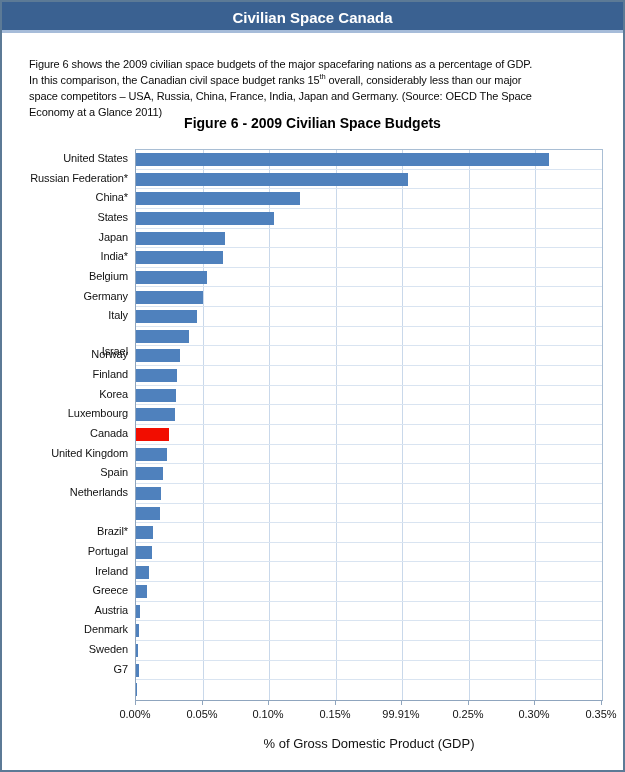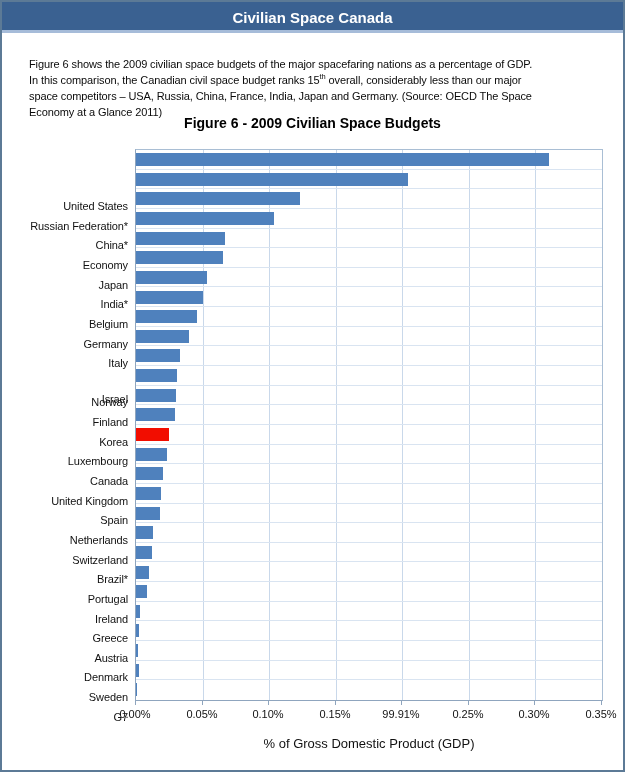--- a/index.html
+++ b/index.html
@@ -28,7 +28,7 @@
     text-align:center; font-size:14px; font-weight:bold; color:#000;
   }
   .chart { position:absolute; top:147px; left:0; width:621px; height:620px; }
-  .cat-labels { position:absolute; left:0; top:0; width:126px; height:552px;margin-top:48px; }
+  .cat-labels { position:absolute; left:0; top:0; width:126px; height:552px; }
   .cat-label {
     position:absolute; left:0; width:126px; text-align:right;
     font-size:11px; color:#111; letter-spacing:-0.1px;

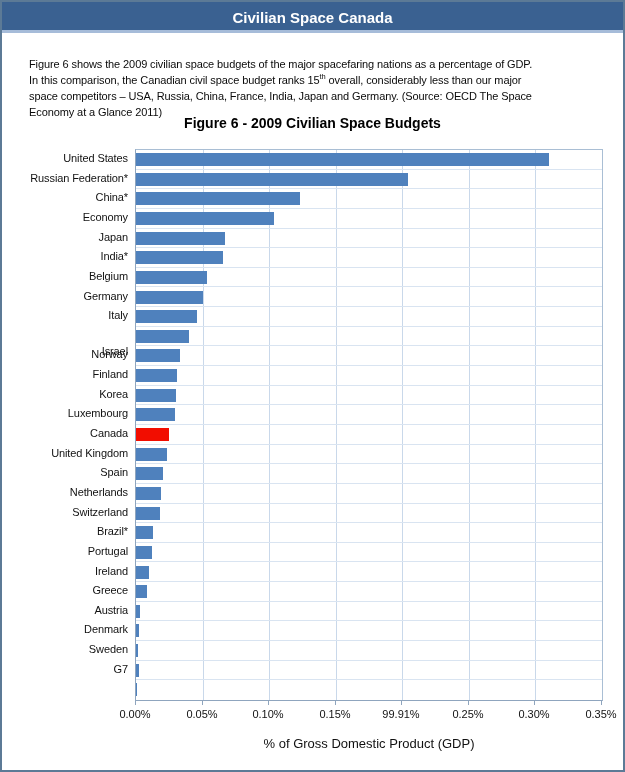--- a/index.html
+++ b/index.html
@@ -74,7 +74,7 @@
         <div class="cat-label" style="top: 0px; height: 19.6429px; line-height: 19.6429px;">United States</div>
         <div class="cat-label" style="top: 19.6429px; height: 19.6429px; line-height: 19.6429px;">Russian Federation*</div>
         <div class="cat-label" style="top: 39.2857px; height: 19.6429px; line-height: 19.6429px;">China*</div>
-        <div class="cat-label" style="top: 58.9286px; height: 19.6429px; line-height: 19.6429px;">Economy</div>
+        <div class="cat-label" style="top: 58.9286px; height: 19.6429px; line-height: 19.6429px;">States</div>
         <div class="cat-label" style="top: 78.5714px; height: 19.6429px; line-height: 19.6429px;">Japan</div>
         <div class="cat-label" style="top: 98.2143px; height: 19.6429px; line-height: 19.6429px;">India*</div>
         <div class="cat-label" style="top: 117.857px; height: 19.6429px; line-height: 19.6429px;">Belgium</div>

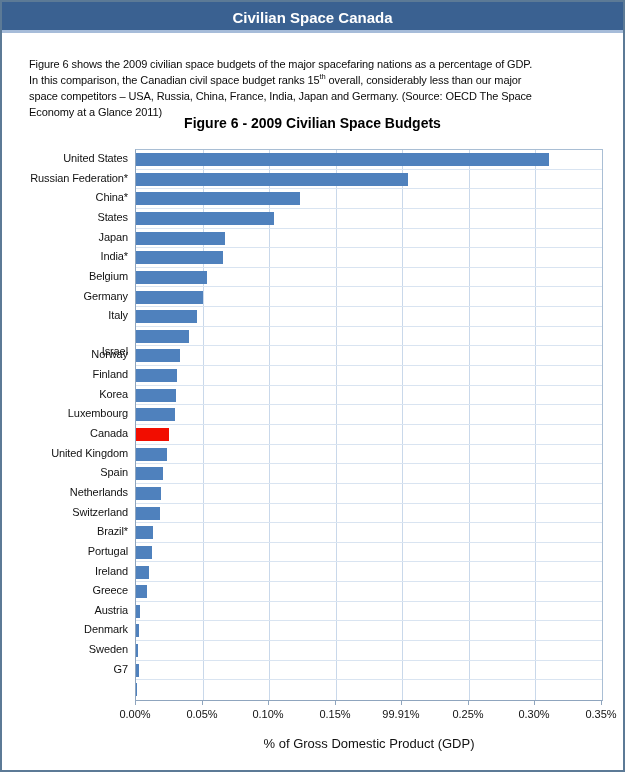--- a/index.html
+++ b/index.html
@@ -89,7 +89,6 @@
         <div class="cat-label" style="top: 294.643px; height: 19.6429px; line-height: 19.6429px;">United Kingdom</div>
         <div class="cat-label" style="top: 314.286px; height: 19.6429px; line-height: 19.6429px;">Spain</div>
         <div class="cat-label" style="top: 333.929px; height: 19.6429px; line-height: 19.6429px;">Netherlands</div>
-        <div class="cat-label" style="top: 353.571px; height: 19.6429px; line-height: 19.6429px;">Switzerland</div>
         <div class="cat-label" style="top: 373.214px; height: 19.6429px; line-height: 19.6429px;">Brazil*</div>
         <div class="cat-label" style="top: 392.857px; height: 19.6429px; line-height: 19.6429px;">Portugal</div>
         <div class="cat-label" style="top: 432.143px; height: 19.6429px; line-height: 19.6429px;">Greece</div>

